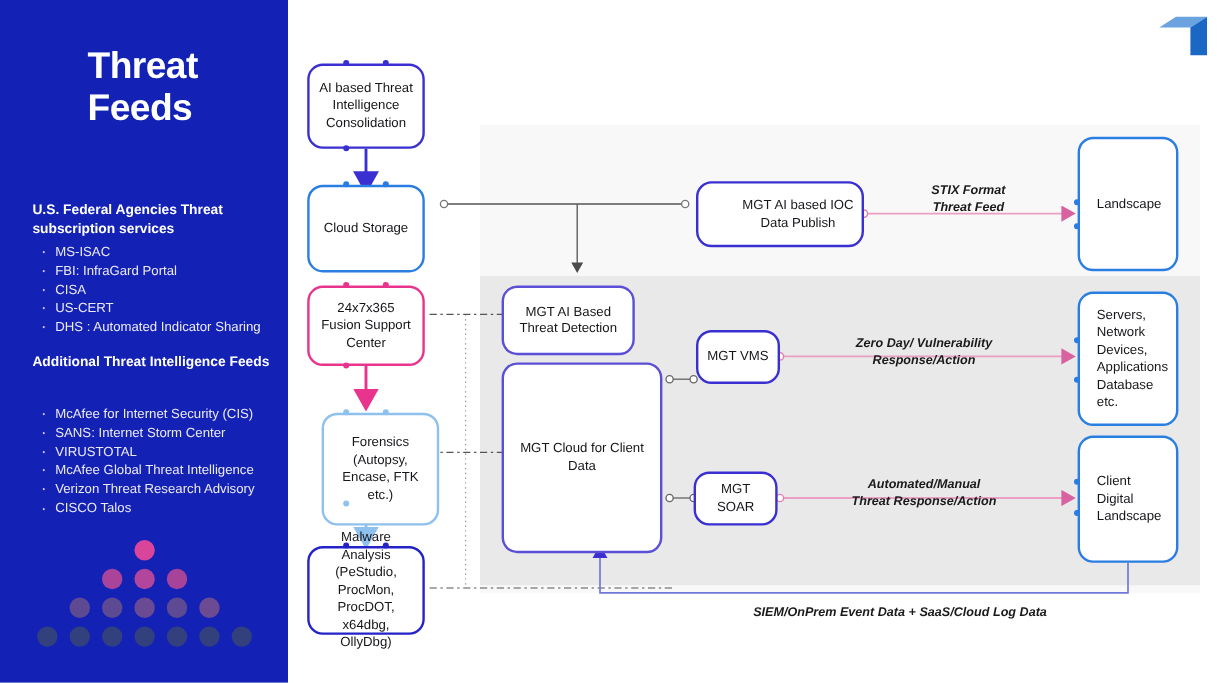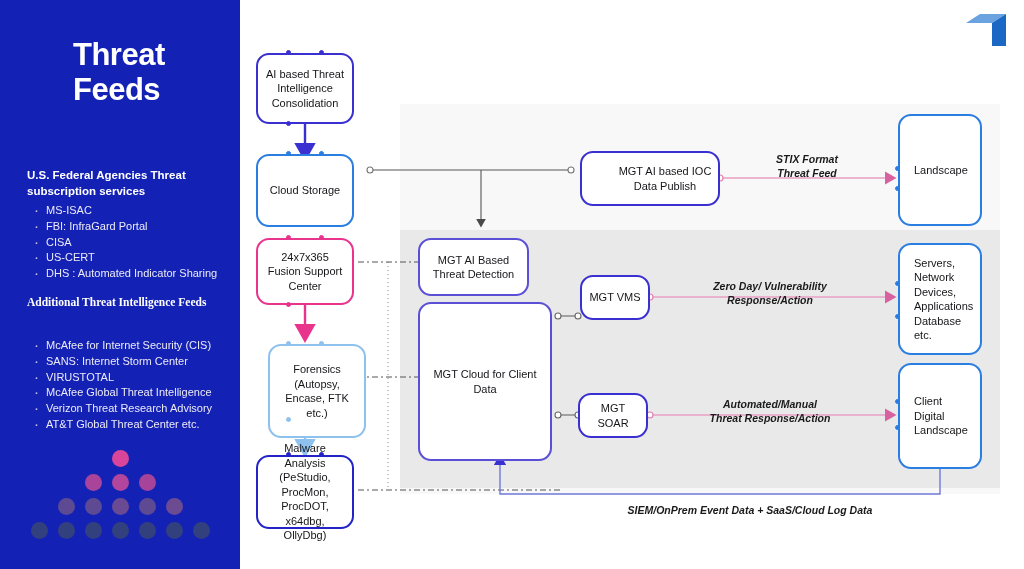--- a/index.html
+++ b/index.html
@@ -27,7 +27,7 @@
     font-size:11.5px; font-weight:bold; line-height:1.35; color:#ffffff;
   }
   .sec-head.one { top:168px; }
-  .sec-head.two { top:295px;font-family:Liberation Serif, serif; }
+  .sec-head.two { top:295px; }
   .bullets { position:absolute; left:33px; width:210px; }
   .bullets.one { top:203px; }
   .bullets.two { top:338px; }

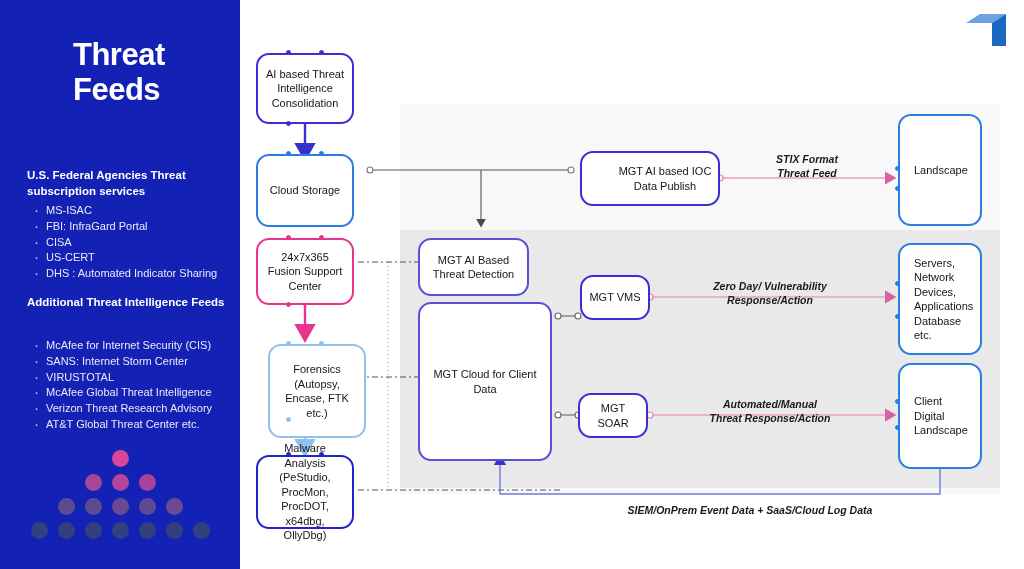--- a/index.html
+++ b/index.html
@@ -114,6 +114,7 @@
       <div class="bullet">VIRUSTOTAL</div>
       <div class="bullet">McAfee Global Threat Intelligence</div>
       <div class="bullet">Verizon Threat Research Advisory</div>
+      <div class="bullet">CISCO Talos</div>
       <div class="bullet">AT&amp;T Global Threat Center etc.</div>
     </div>
 

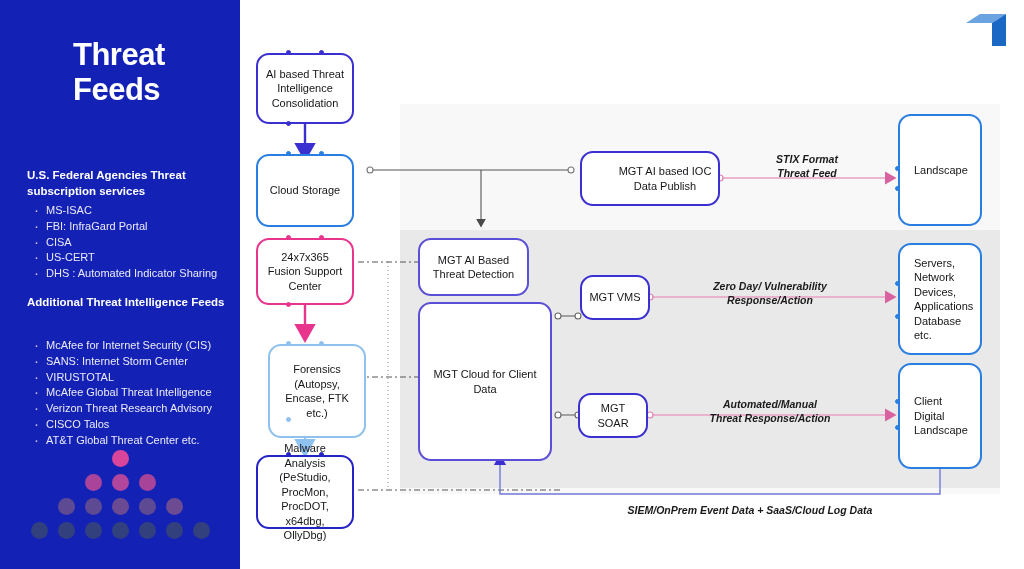--- a/index.html
+++ b/index.html
@@ -115,7 +115,6 @@
       <div class="bullet">McAfee Global Threat Intelligence</div>
       <div class="bullet">Verizon Threat Research Advisory</div>
       <div class="bullet">CISCO Talos</div>
-      <div class="bullet">AT&amp;T Global Threat Center etc.</div>
     </div>
 
     <div class="dots" id="decor-dots">

